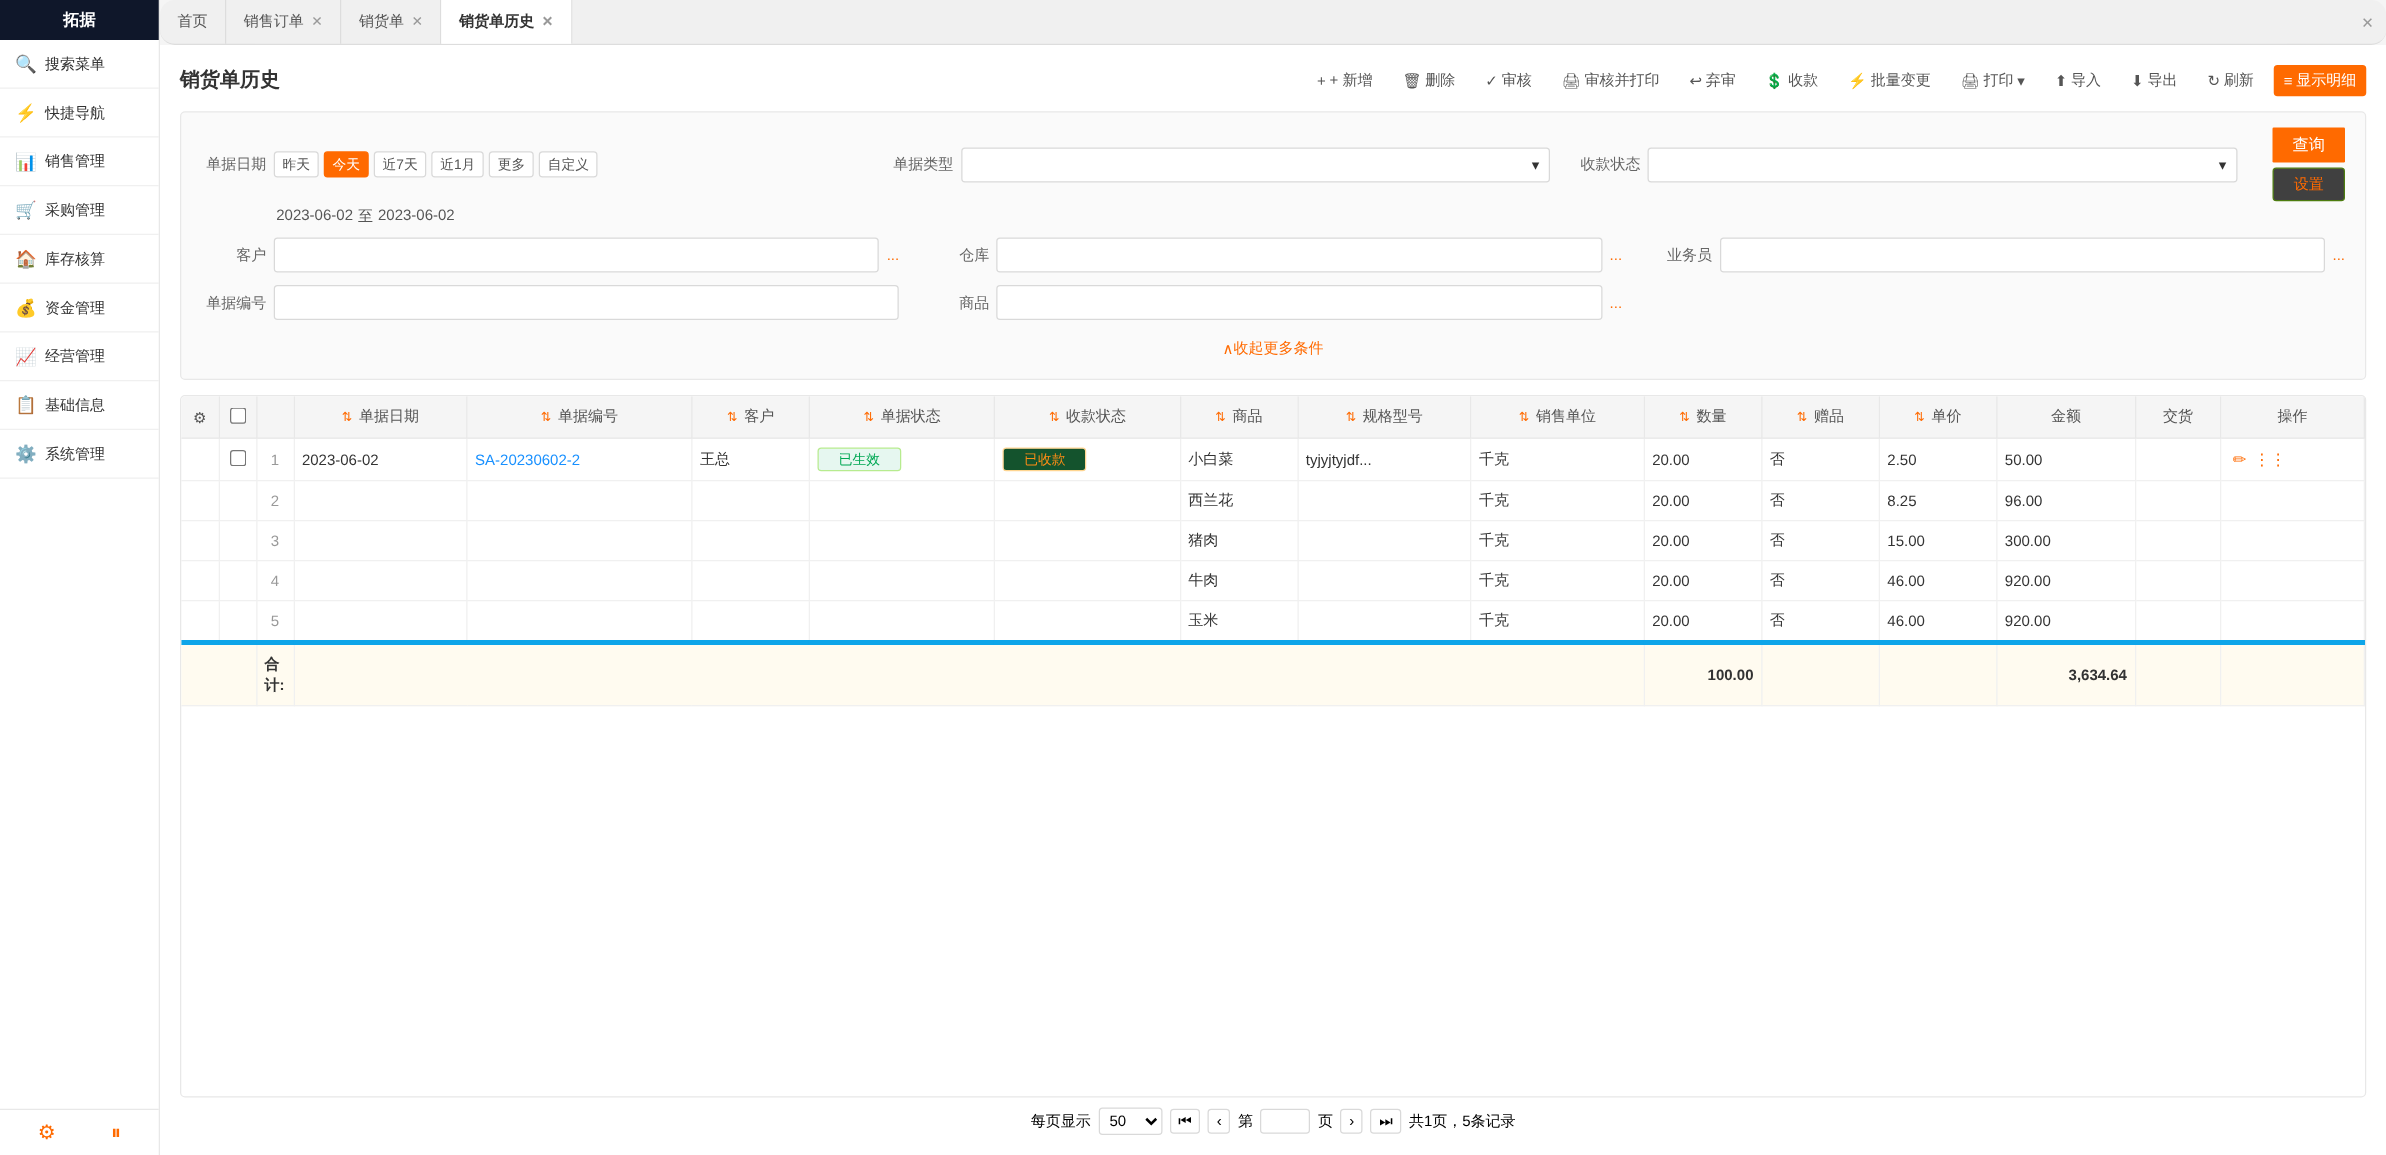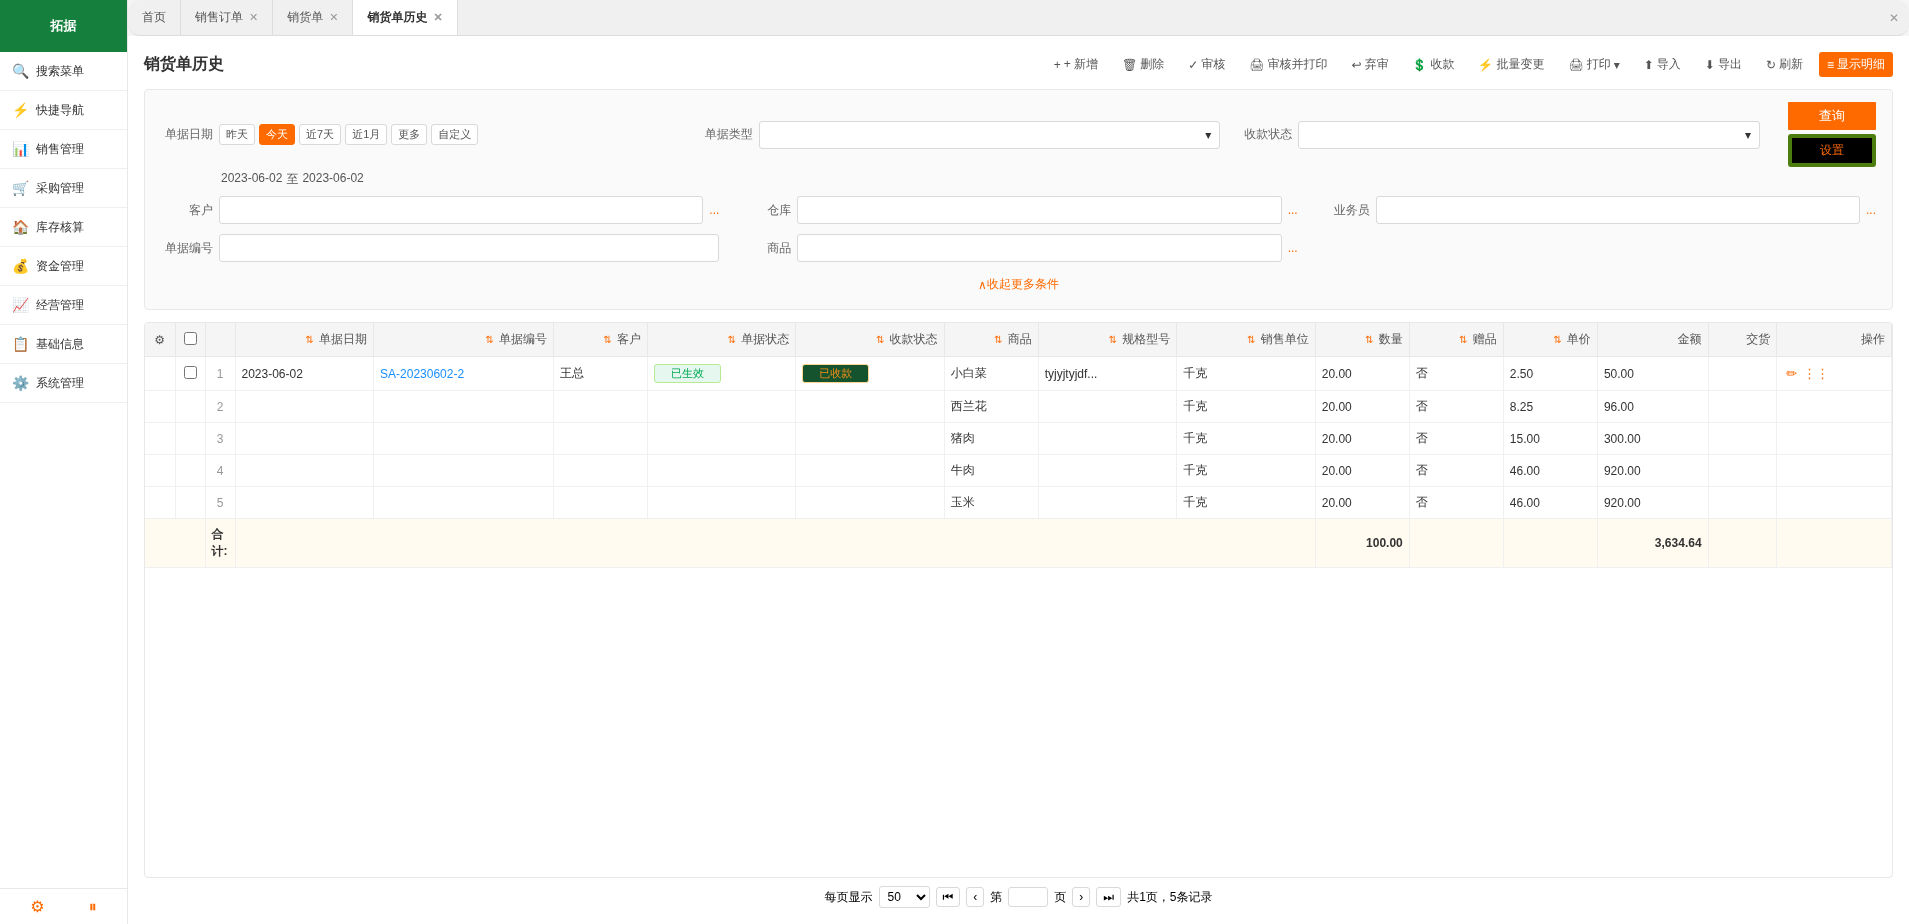--- a/index.html
+++ b/index.html
@@ -15,8 +15,8 @@
       flex-shrink: 0;
     }
     .sidebar-logo {
-      height: 52px;
-      background: #15803d;
+      height: 32px;
+      background: #0f172a;
       display: flex;
       align-items: center;
       justify-content: center;

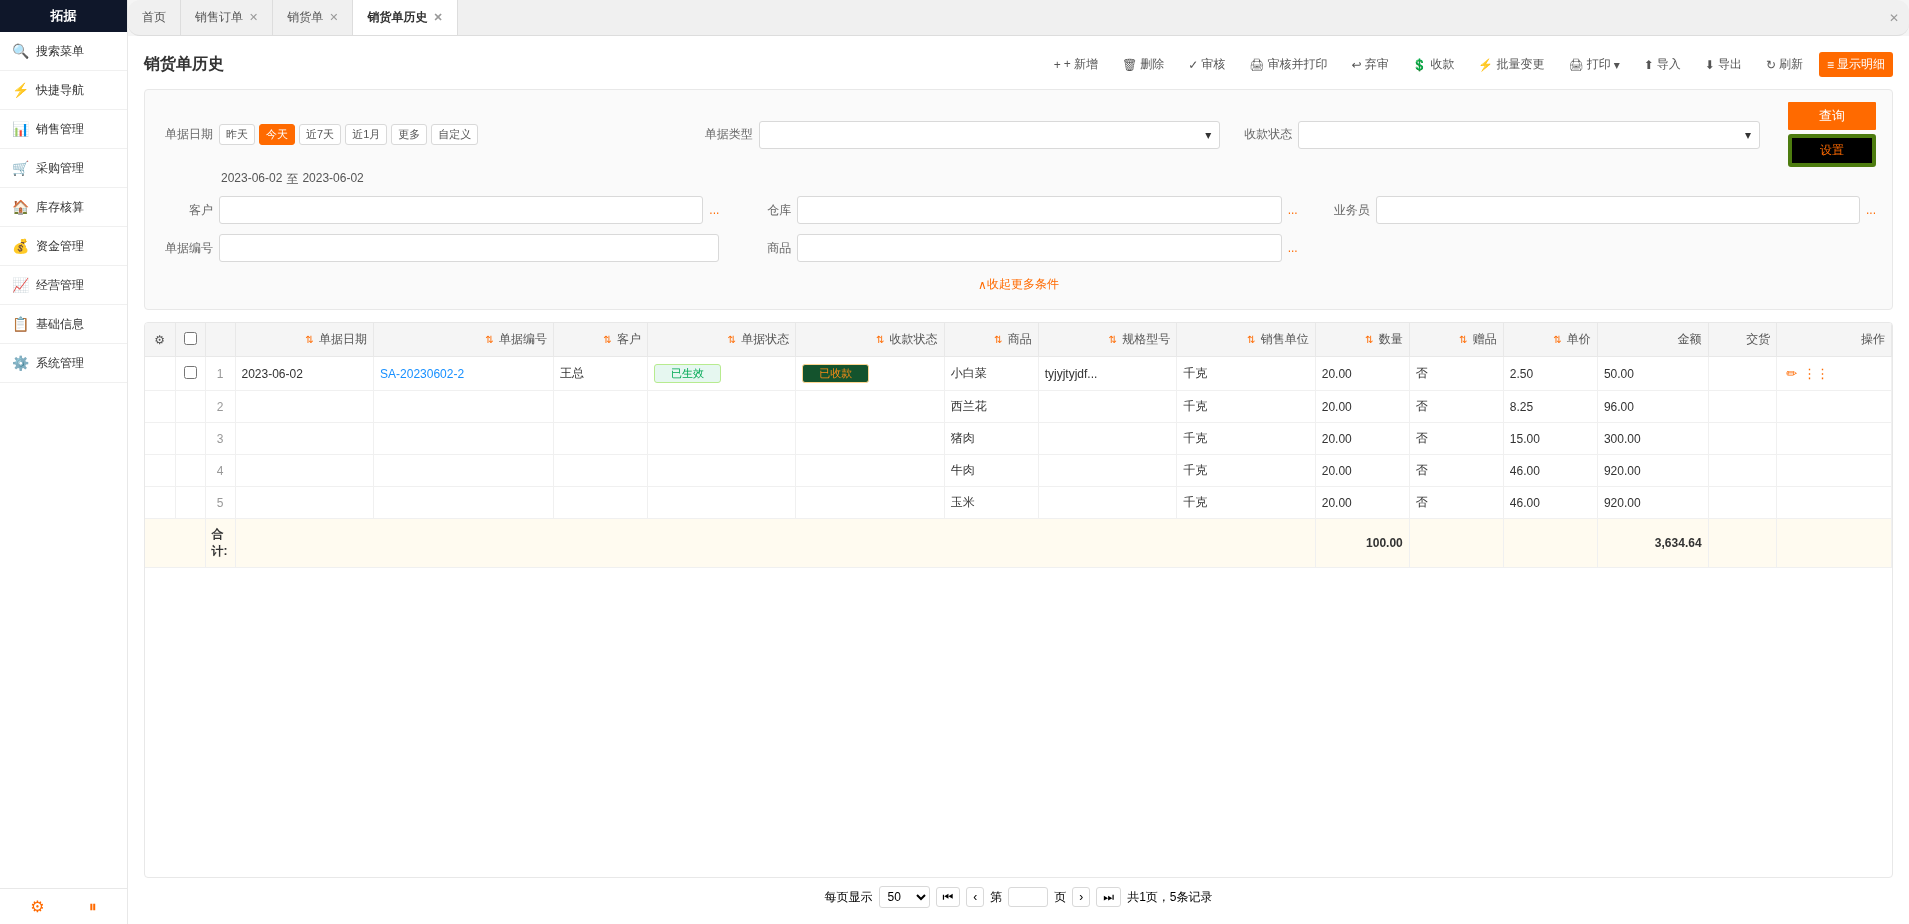--- a/index.html
+++ b/index.html
@@ -147,10 +147,10 @@
       font-size: 13px;
     }
     .btn-setting {
-      background: #000000;
+      background: #404040;
       color: #ff6a00;
-      border: 4px solid #4d7c0f;
-      padding: 4px 28px;
+      border: 1px solid #4d7c0f;
+      padding: 4px 12px;
       border-radius: 3px;
       cursor: pointer;
       font-size: 12px;

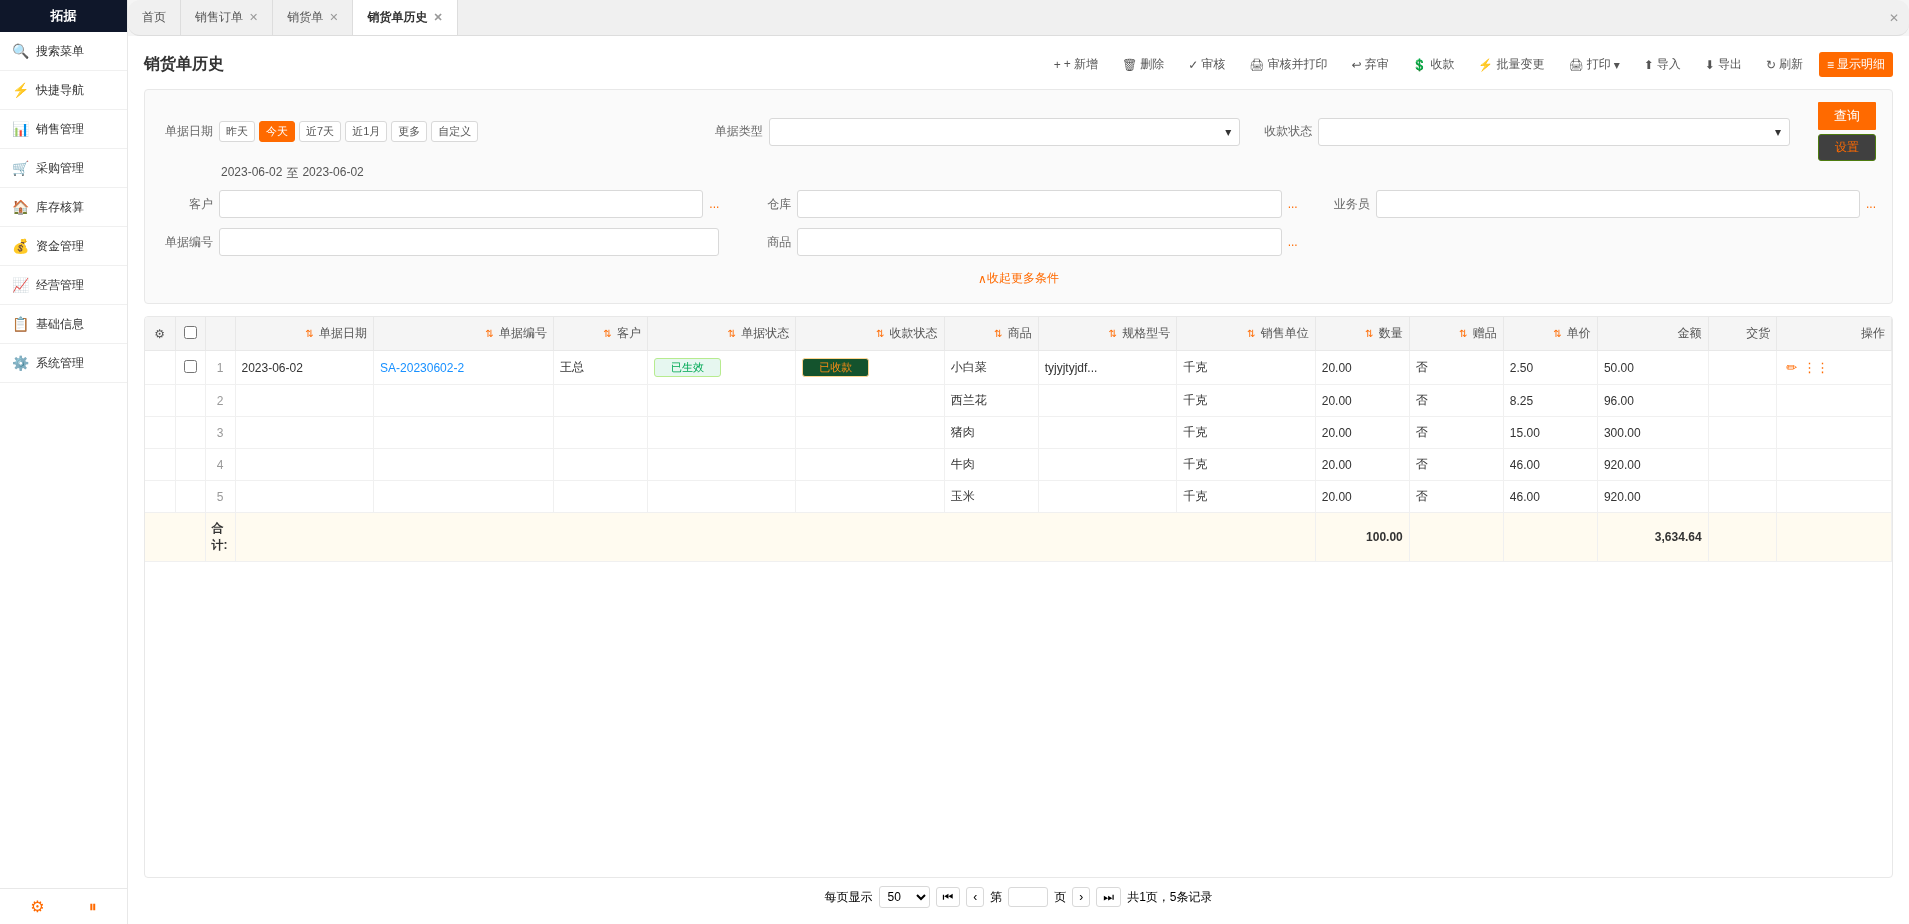--- a/index.html
+++ b/index.html
@@ -260,7 +260,7 @@
     }
     th {
       padding: 8px 6px;
-      text-align: right;
+      text-align: center;
       border-bottom: 1px solid #e8e8e8;
       border-right: 1px solid #e8e8e8;
       color: #555;

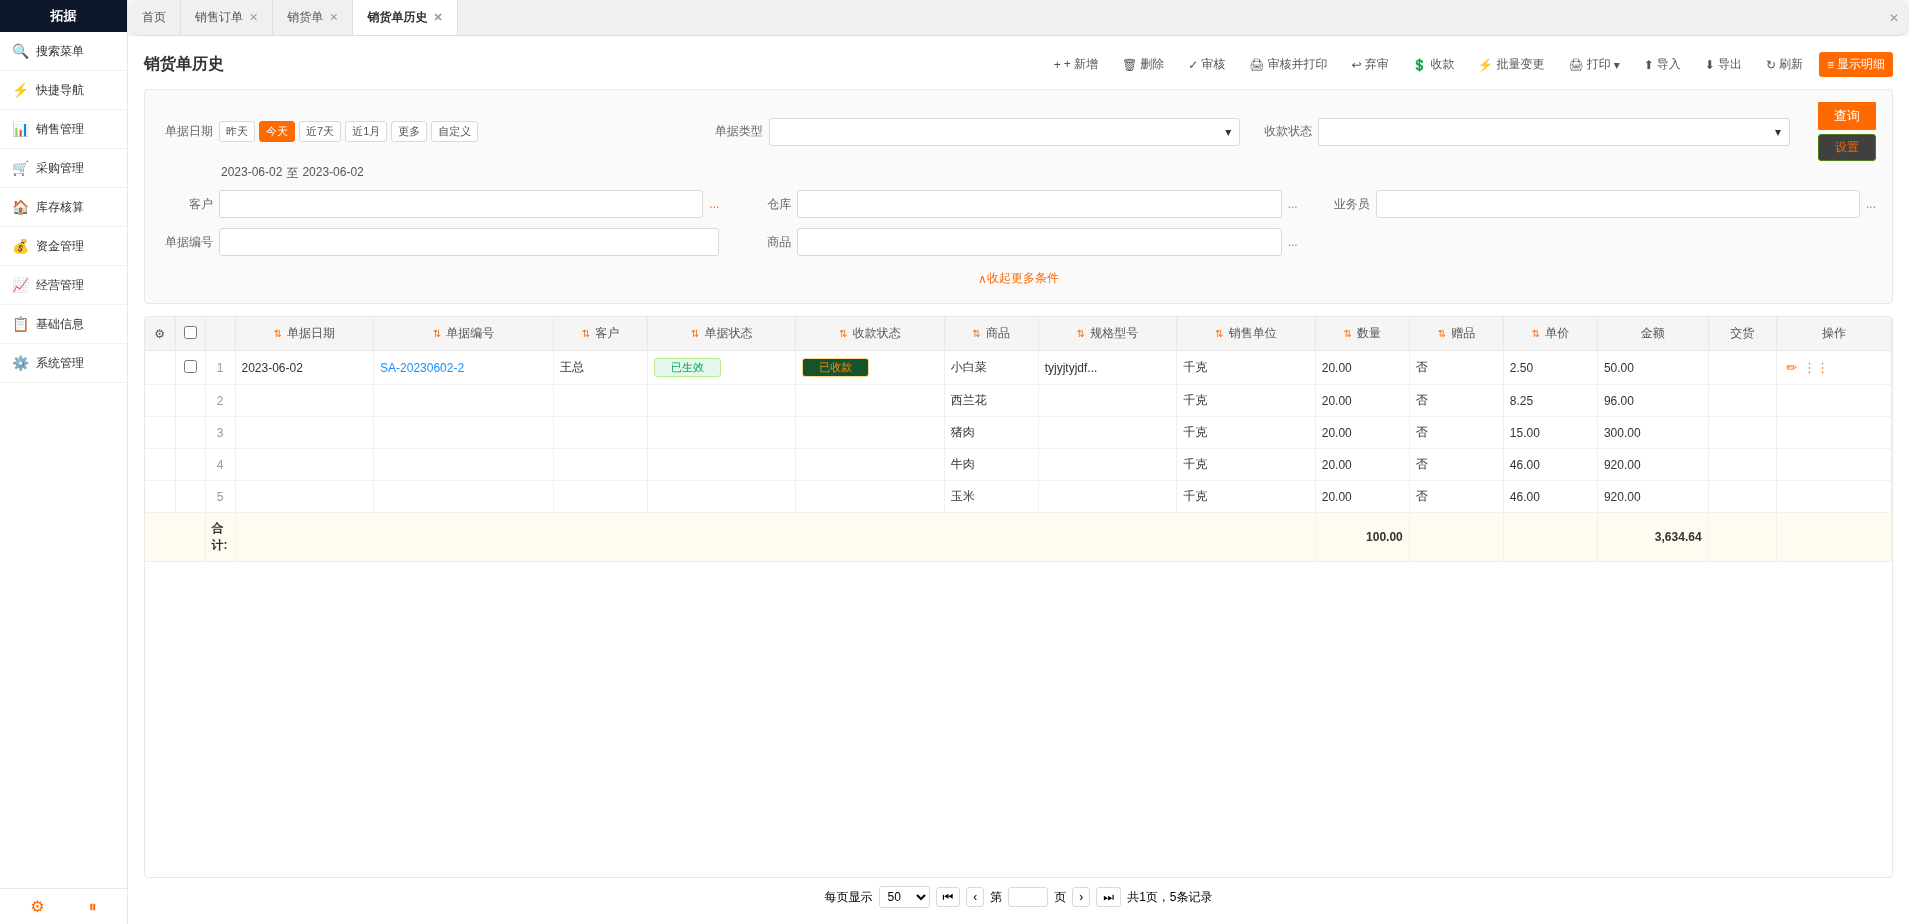--- a/index.html
+++ b/index.html
@@ -295,7 +295,7 @@
     
     .summary-row {
       background: #fffbf0;
-      border-top: 1px solid #0ea5e9;
+      border-top: 4px solid #0ea5e9;
     }
     .summary-row td {
       font-weight: bold;

